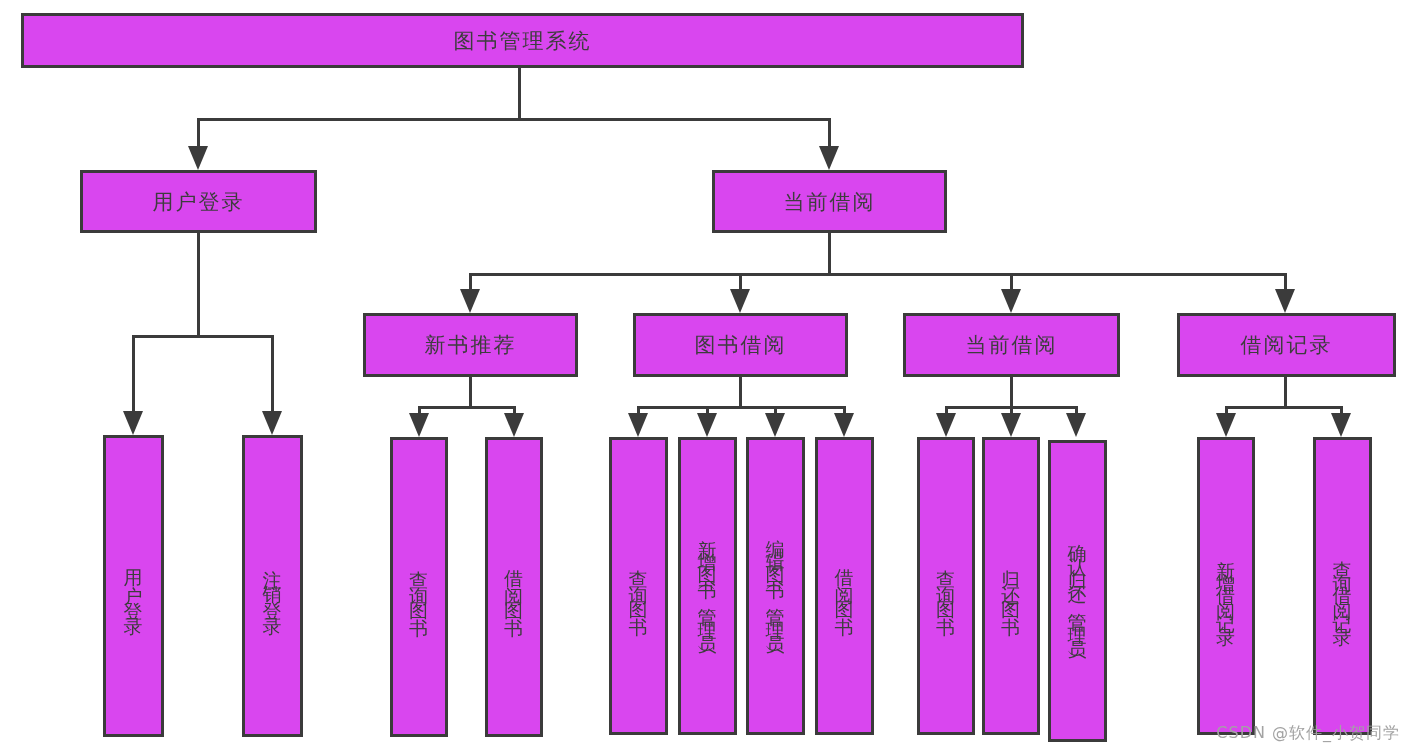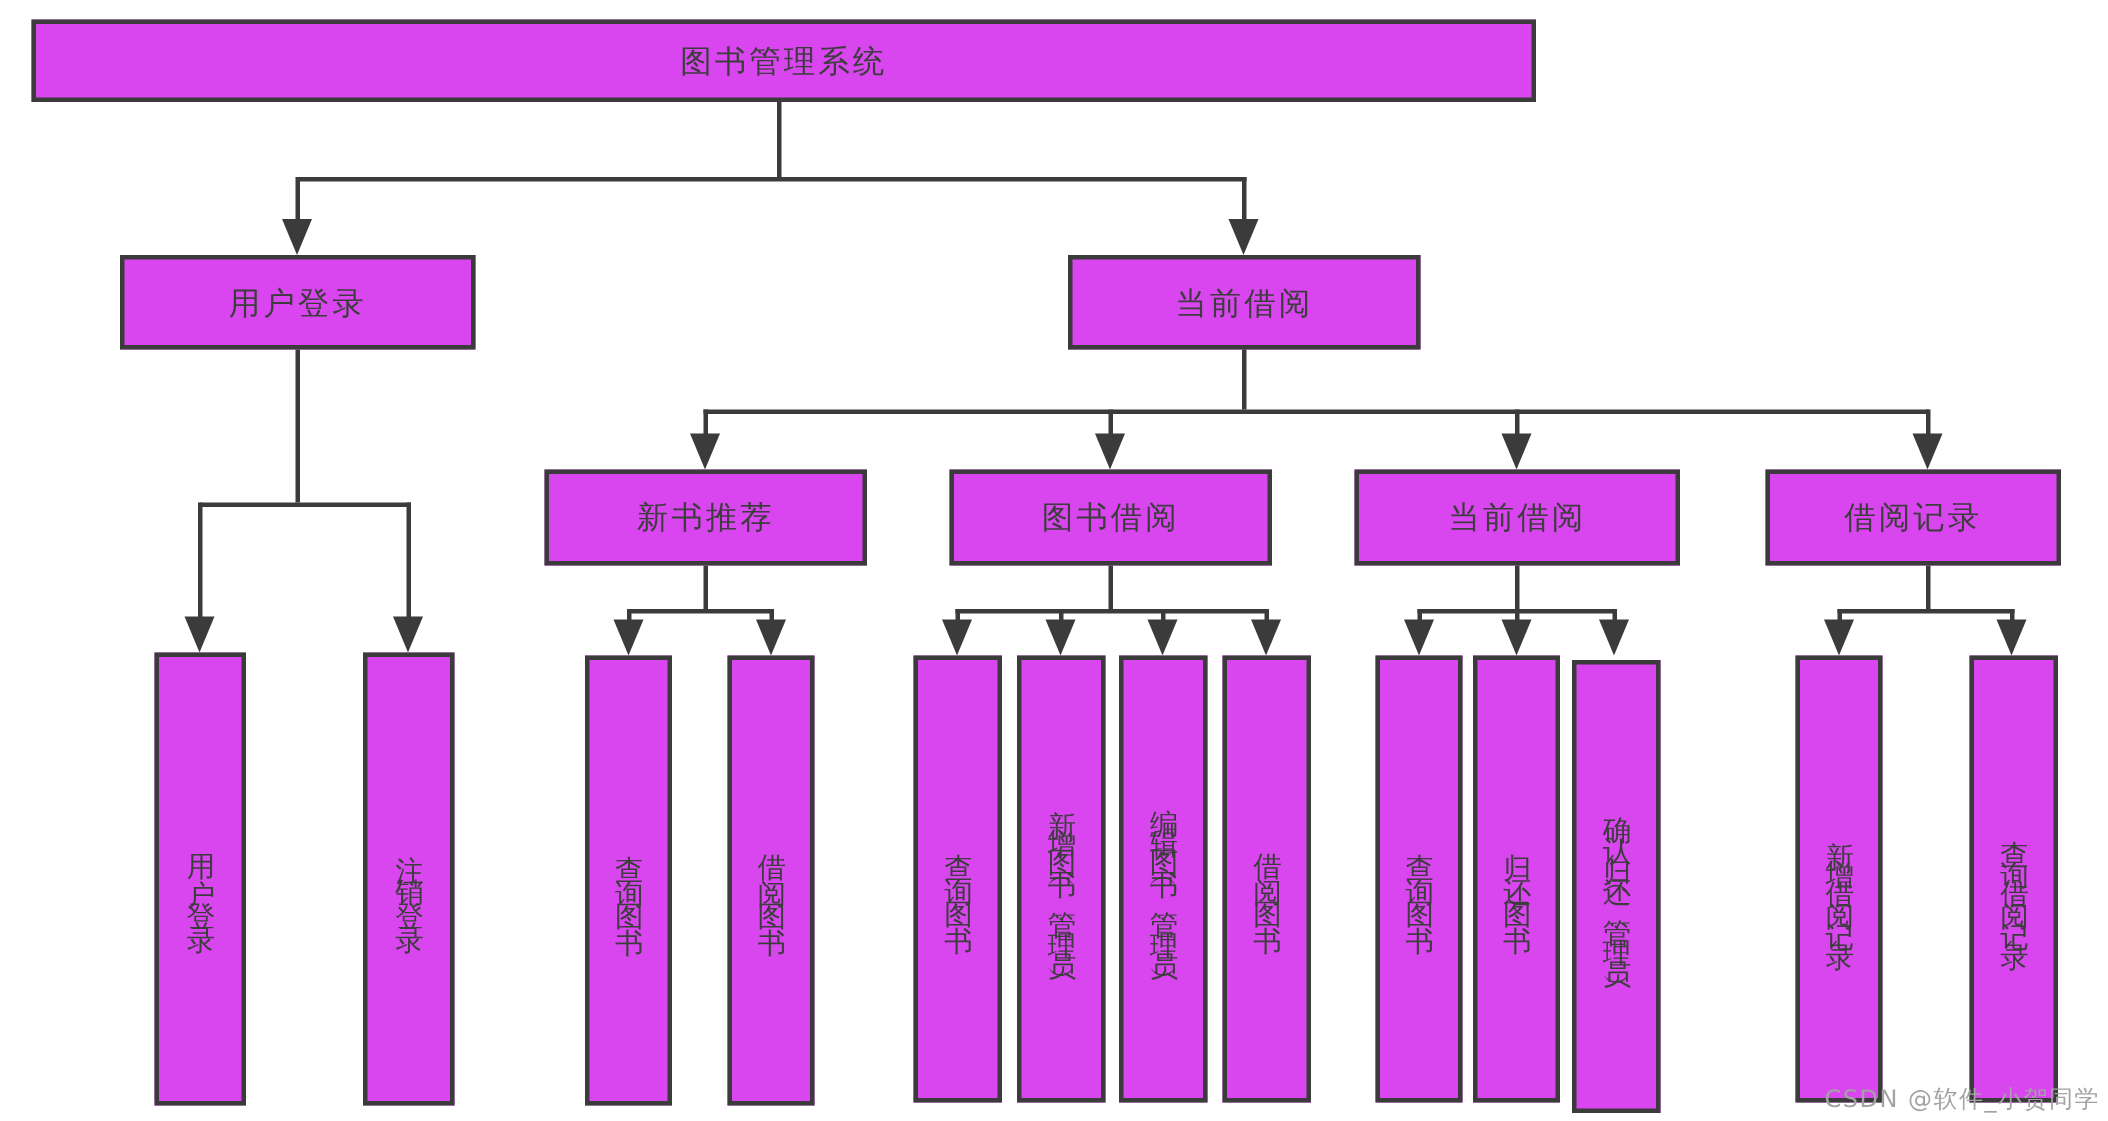--- a/index.html
+++ b/index.html
@@ -113,7 +113,7 @@
   <div class="box hbox" style="left:903px;top:313px;width:217px;height:64px">
     <span>当前借阅</span>
   </div>
-  <div class="box hbox" style="left:1177px;top:313px;width:197px;height:64px">
+  <div class="box hbox" style="left:1177px;top:313px;width:219px;height:64px">
     <span>借阅记录</span>
   </div>
 

